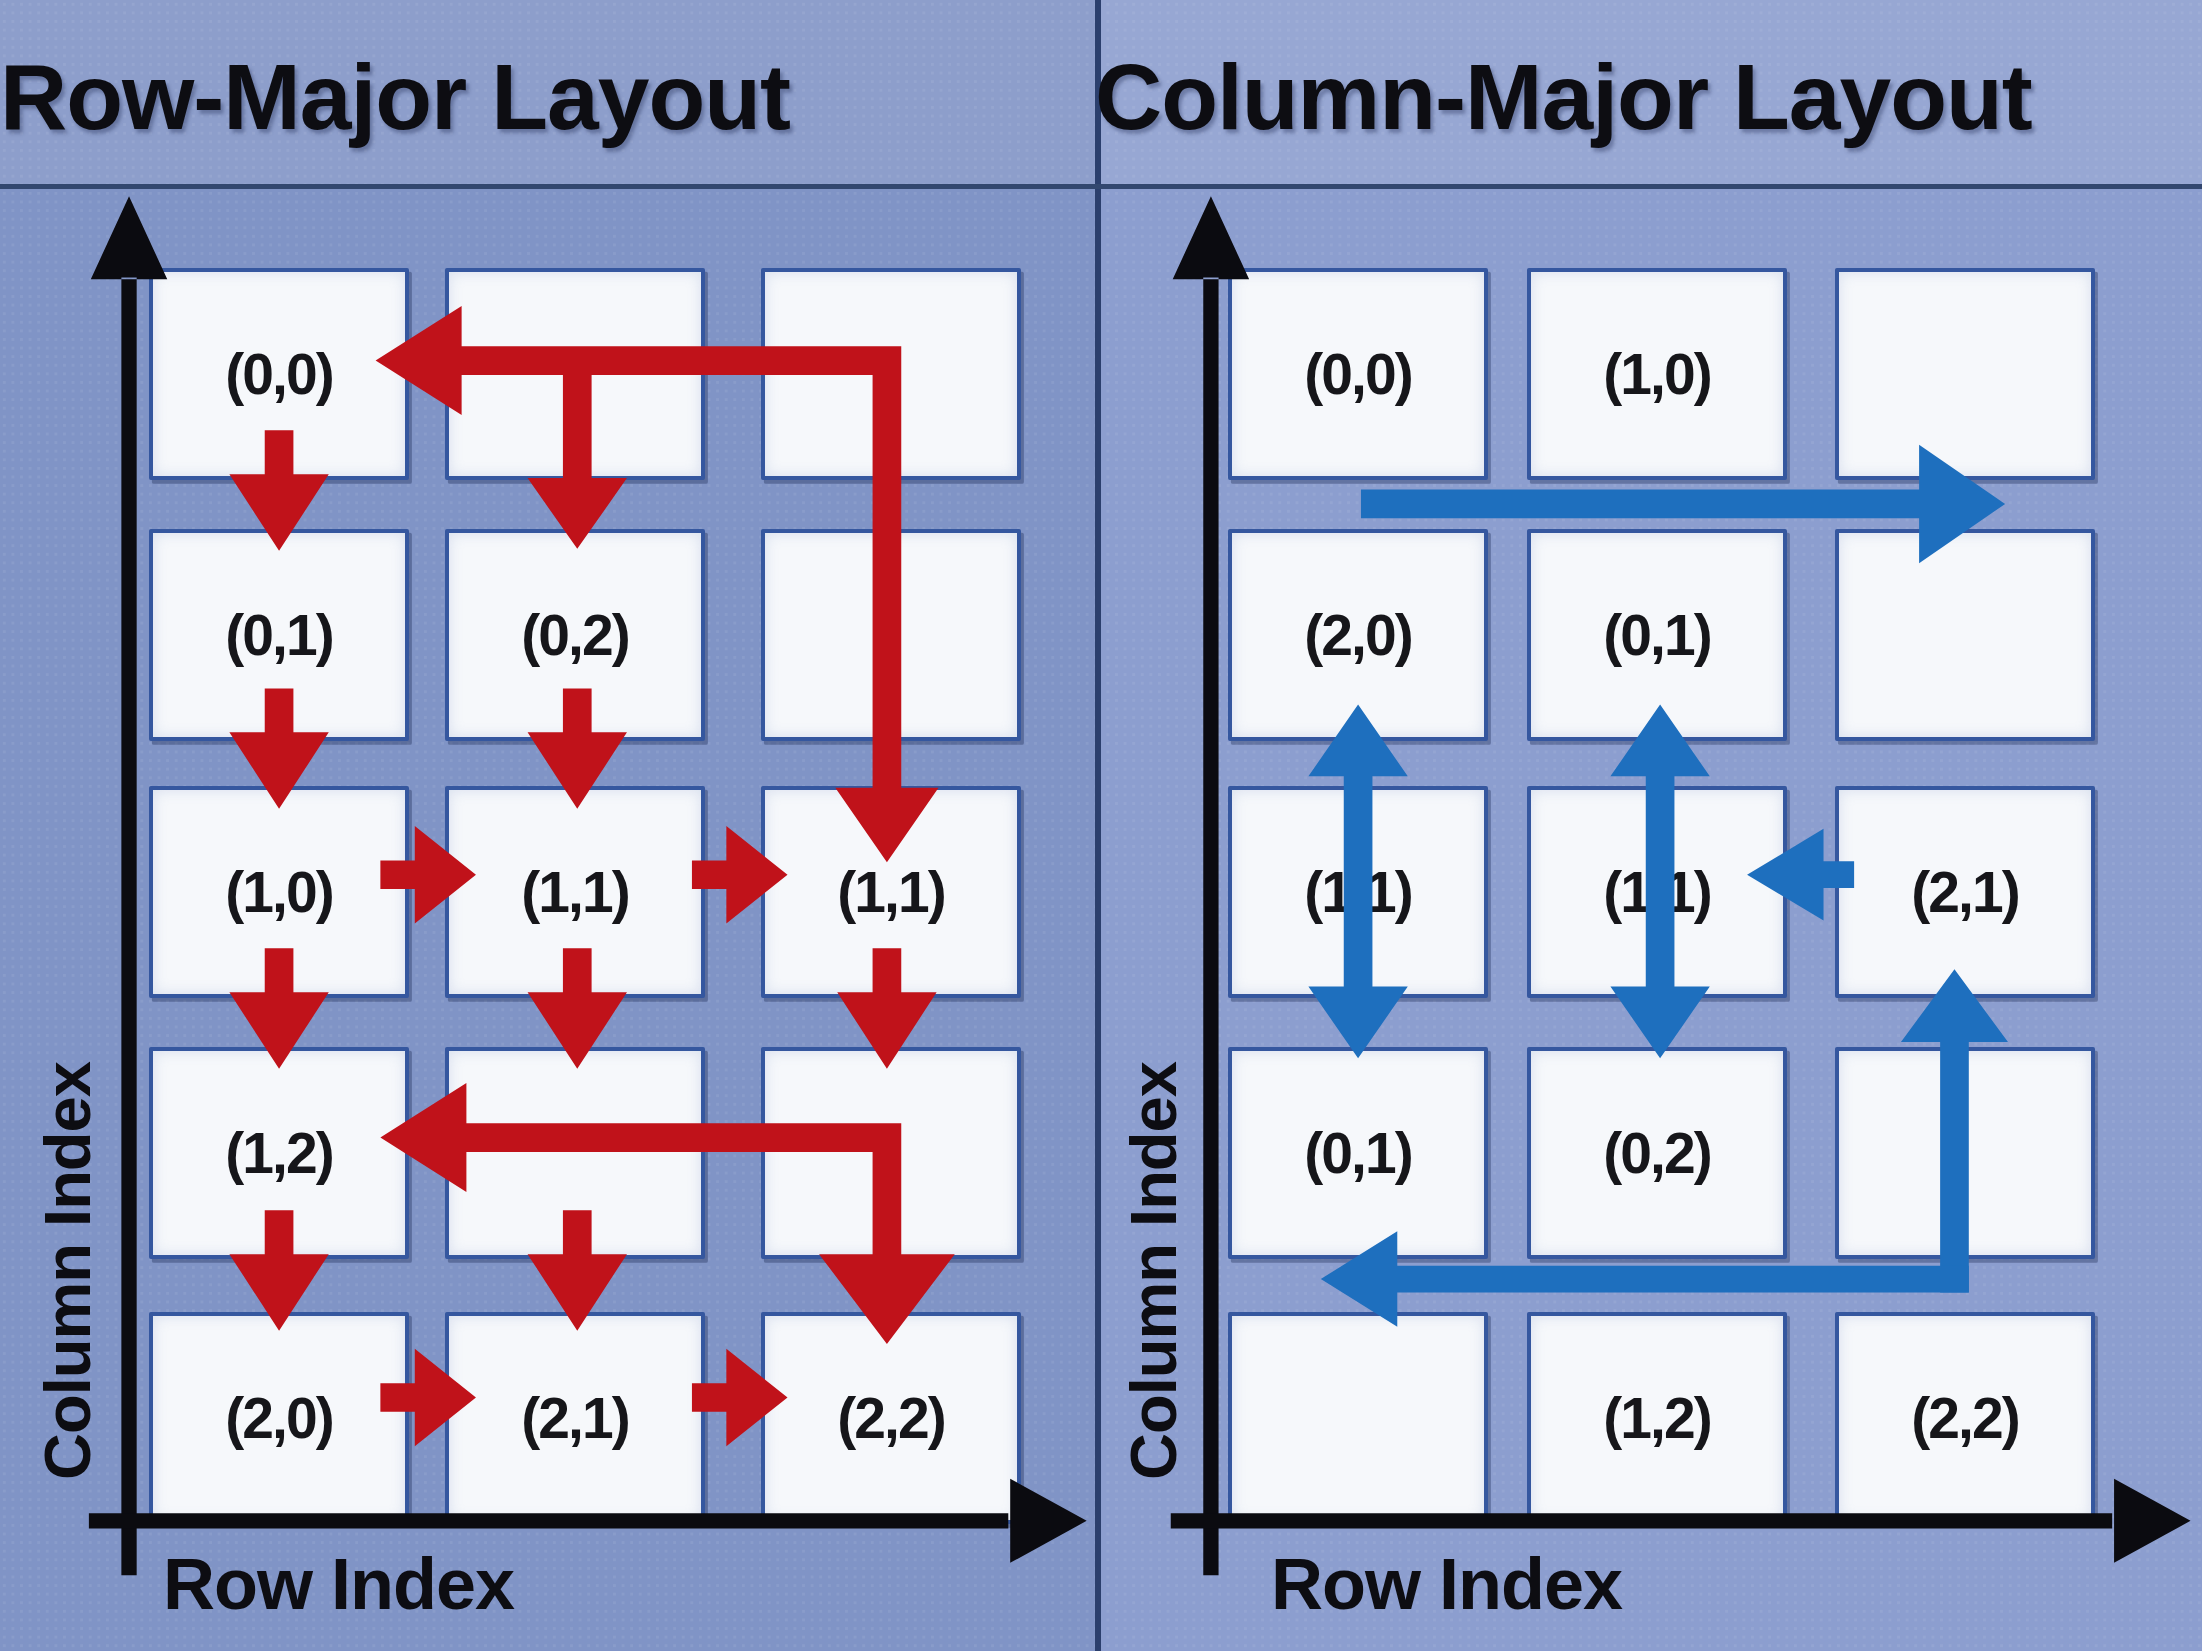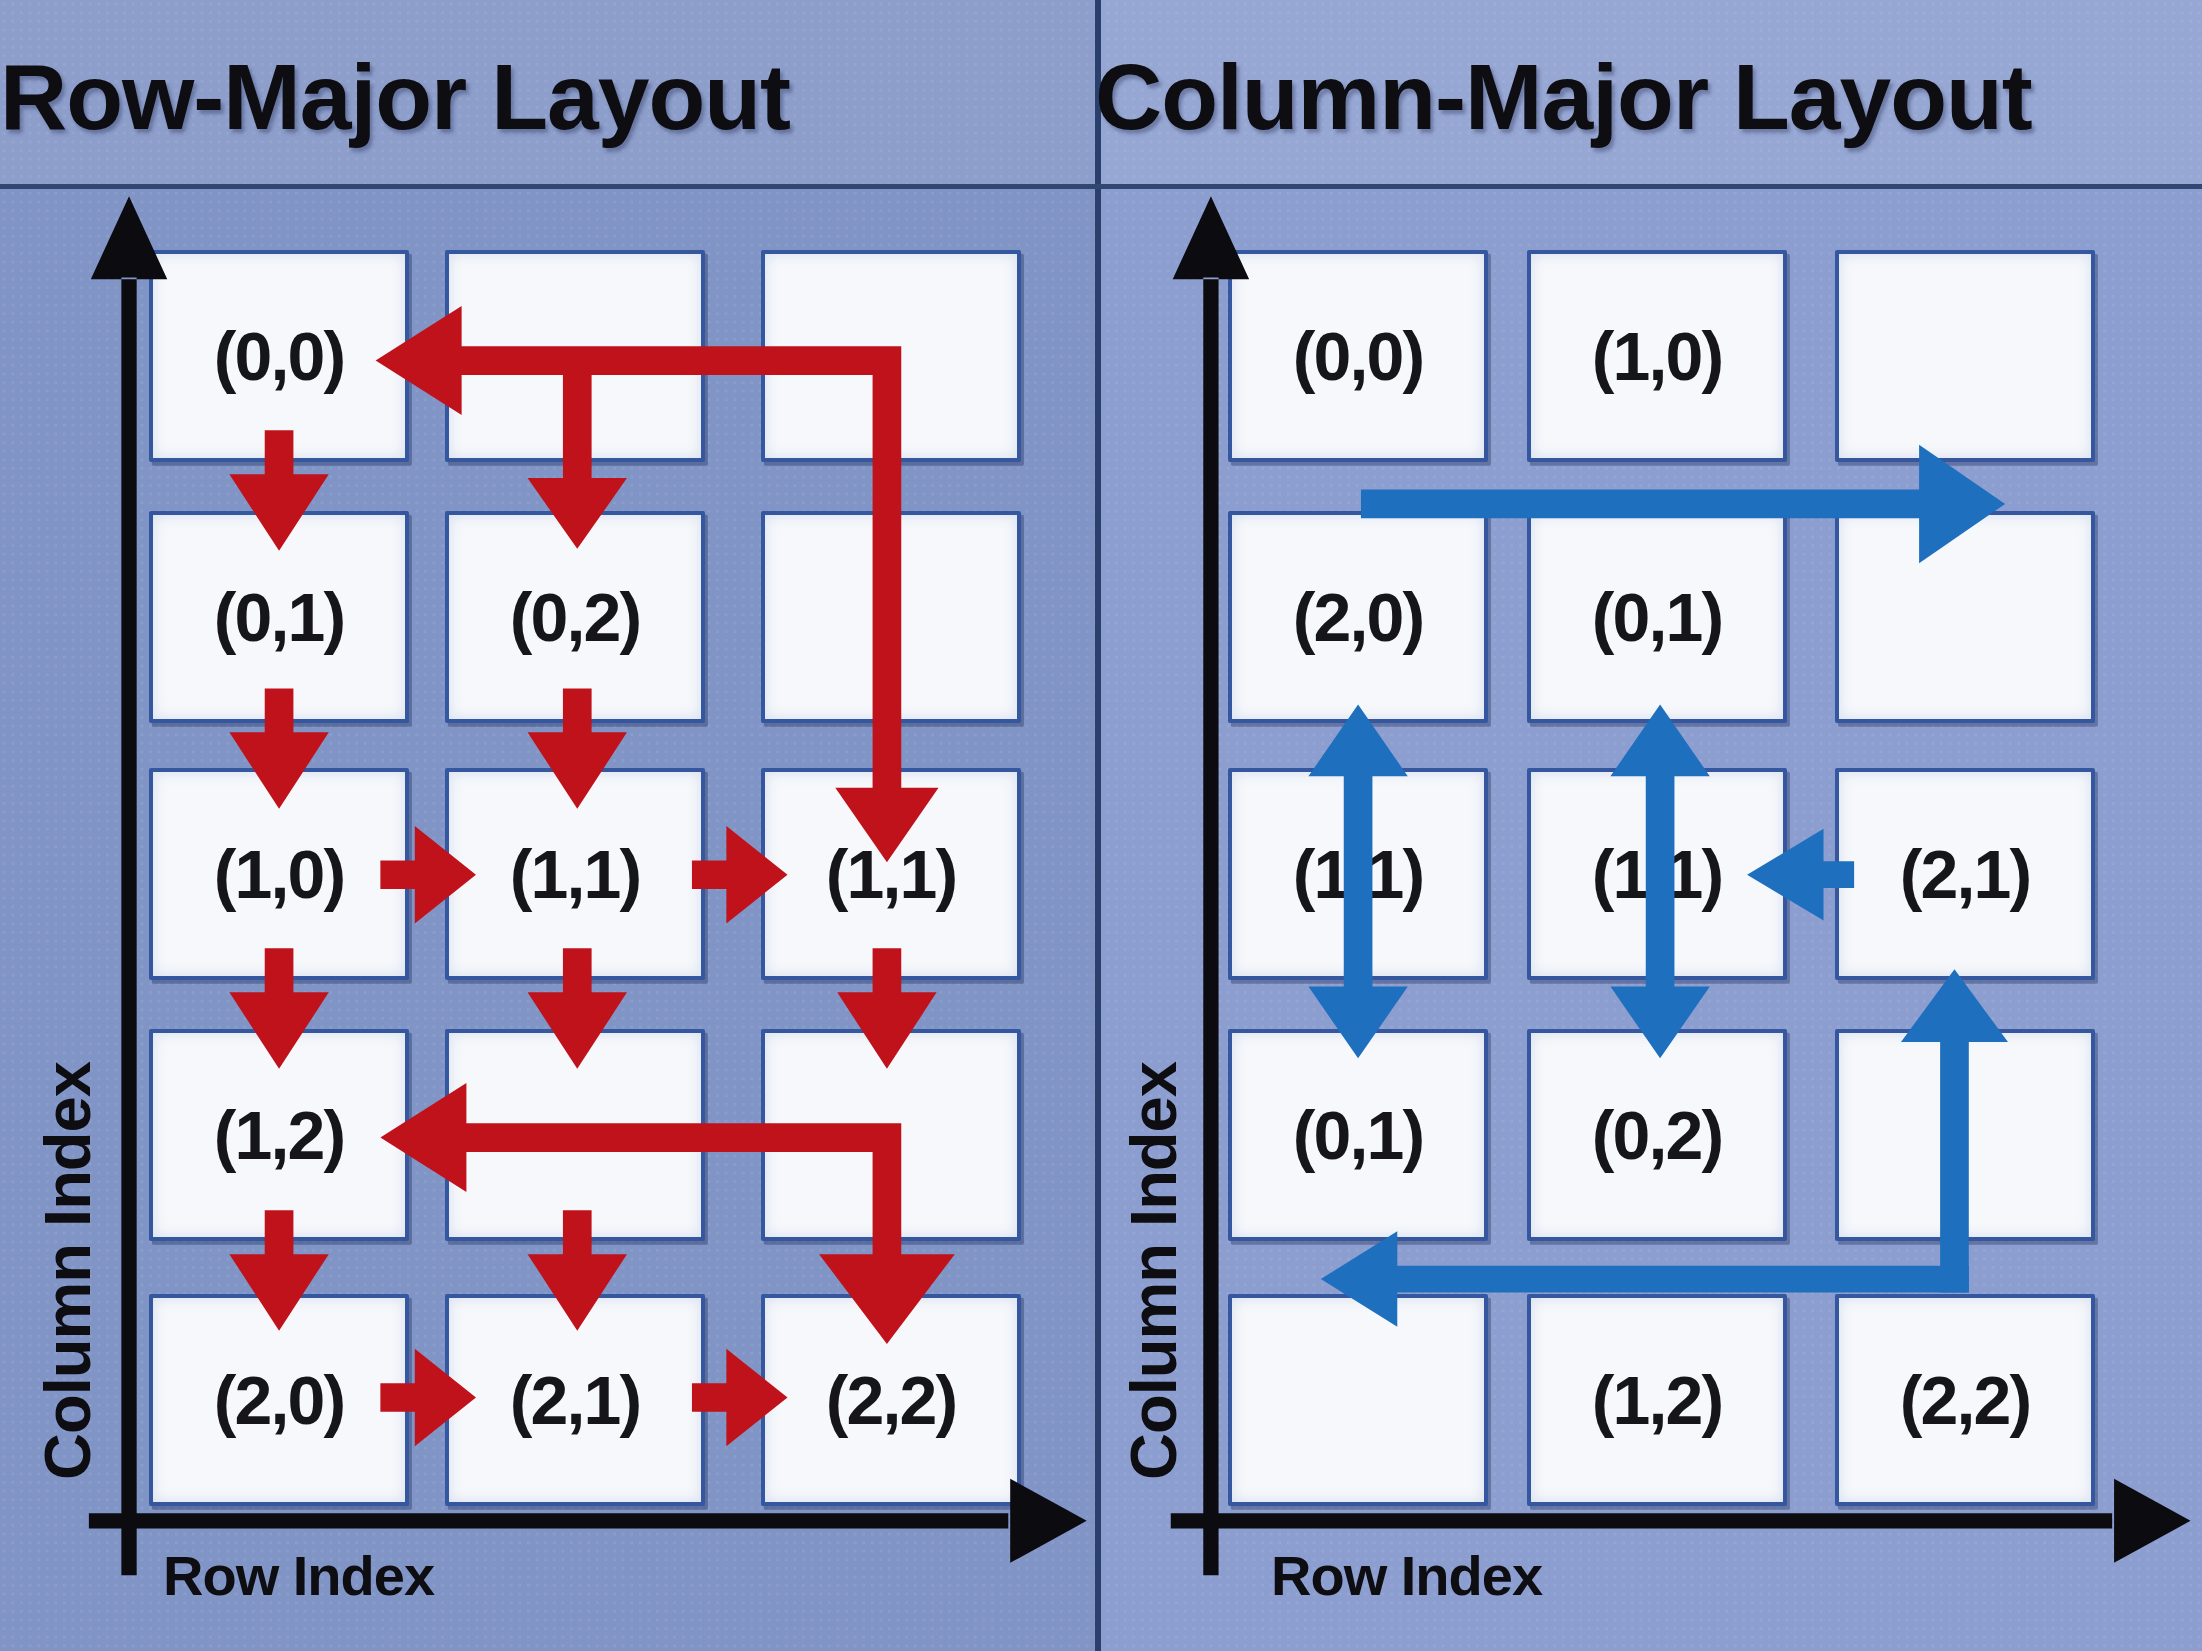--- a/index.html
+++ b/index.html
@@ -39,9 +39,10 @@
     background:#f6f8fb;border:4.8px solid #35579f;border-radius:1.9px;
     box-shadow:2.9px 3.8px 0 rgba(23,37,77,.35), inset 0 0 13.4px rgba(120,145,200,.25);
     box-sizing:border-box;
-    font-weight:bold;font-size:68px;color:#16161a;
+    font-weight:bold;font-size:57px;color:#16161a;
     display:flex;align-items:center;justify-content:center;
     letter-spacing:-1.9px;
+    margin-top:18px;
   }
 
   .x-axis-label{

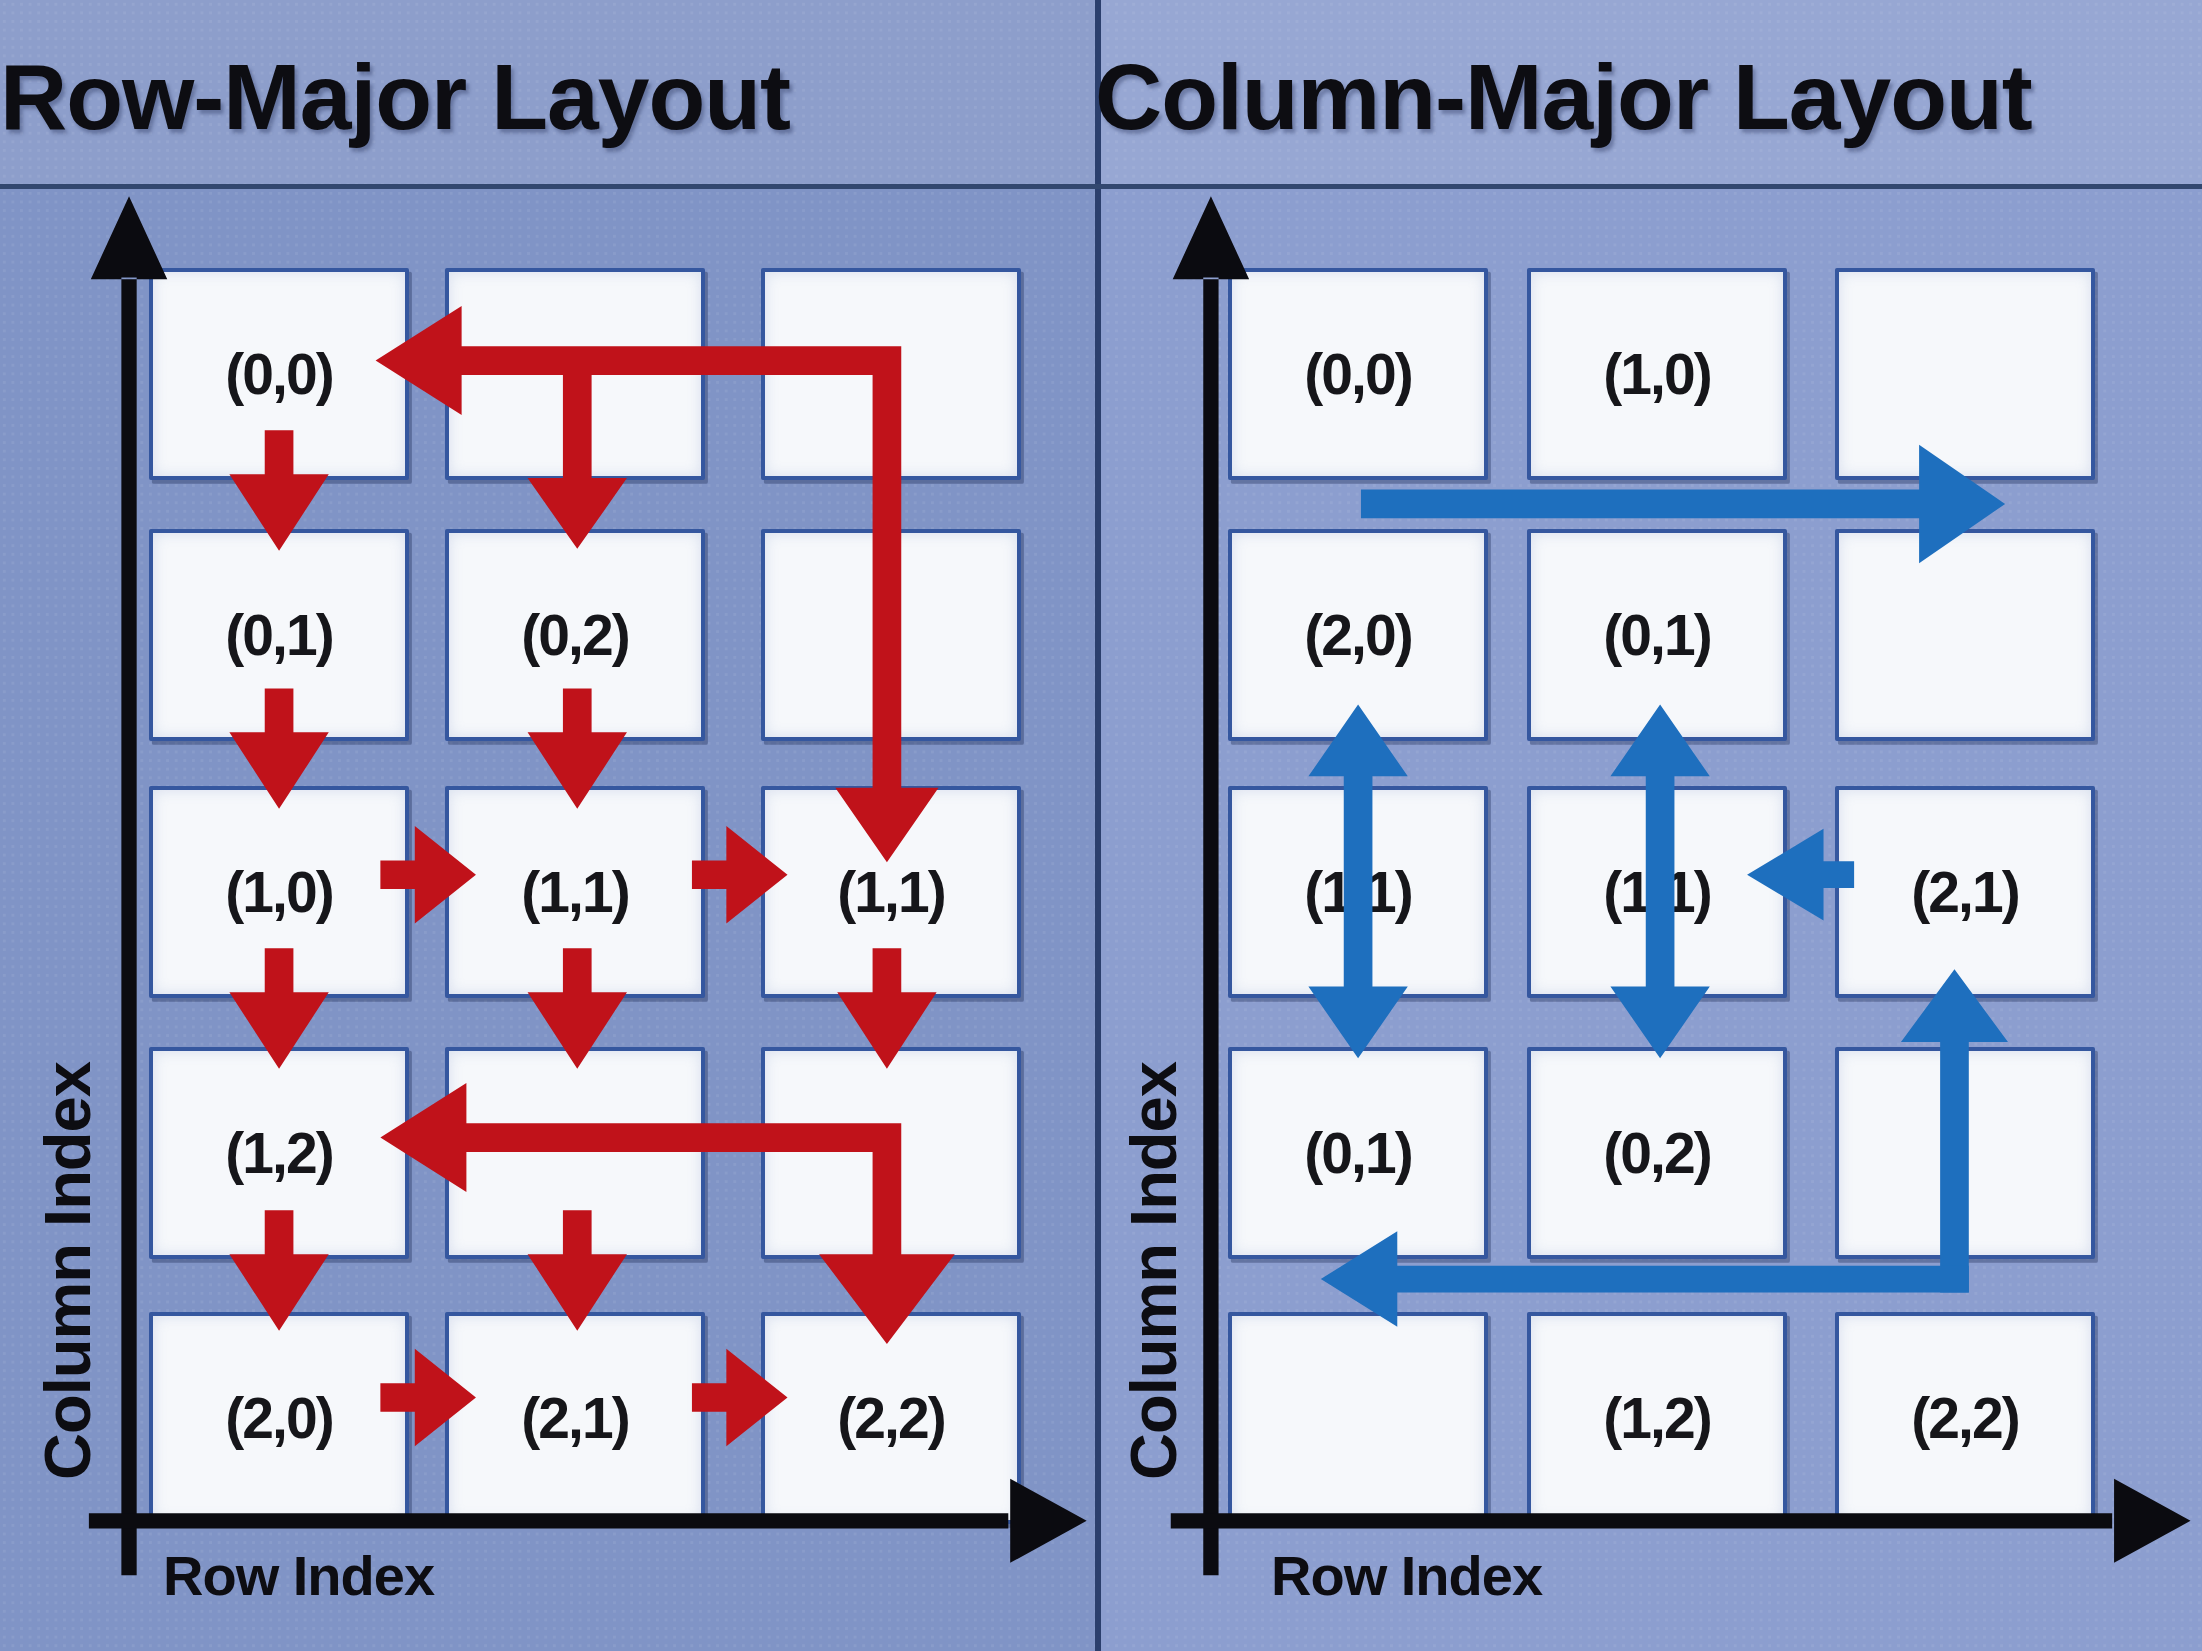--- a/index.html
+++ b/index.html
@@ -46,7 +46,7 @@
   }
 
   .x-axis-label{
-    position:absolute;font-weight:bold;font-size:56px;color:#0d0d12;
+    position:absolute;font-weight:bold;font-size:72px;color:#0d0d12;
     white-space:nowrap;letter-spacing:-1px;
   }
   .y-axis-label{

